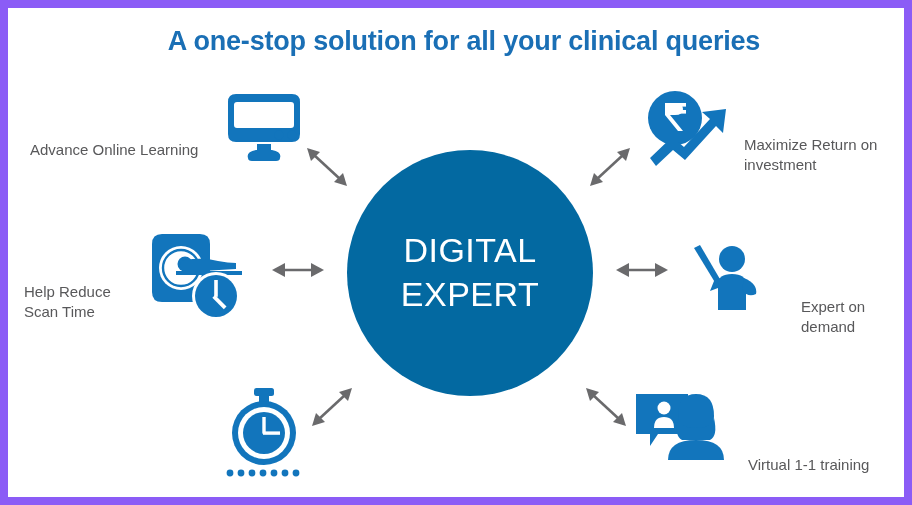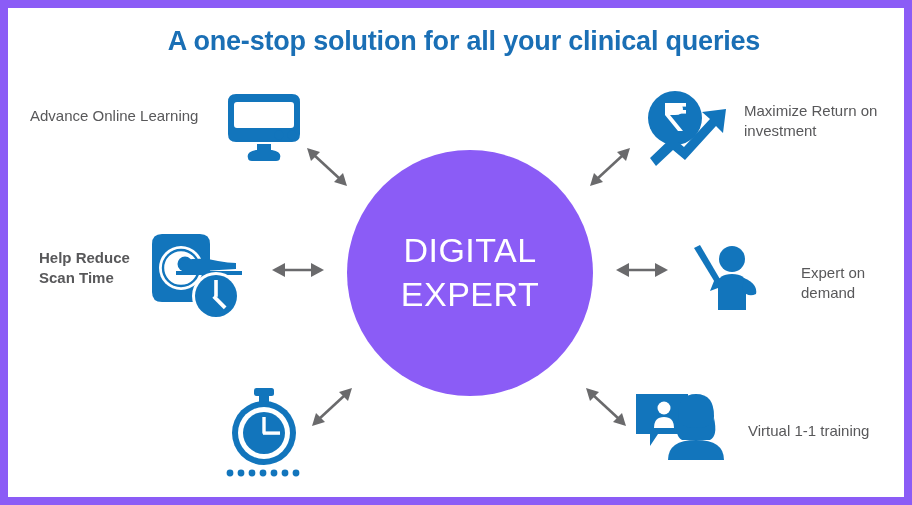--- a/index.html
+++ b/index.html
@@ -38,6 +38,7 @@
     line-height: 1.35;
     font-family: "Liberation Sans", sans-serif;
     white-space: pre-line;
+    margin-top: 34px;
   }
   .icon-box {
     position: absolute;

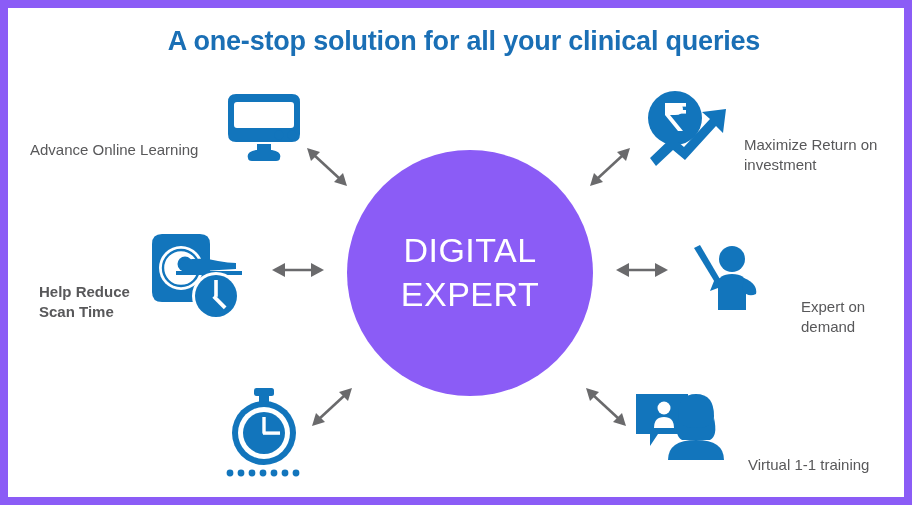--- a/index.html
+++ b/index.html
@@ -53,7 +53,7 @@
     width: 246px;
     height: 246px;
     border-radius: 50%;
-    background: #8b5cf6;
+    background: #0369a1;
     display: flex;
     flex-direction: column;
     align-items: center;

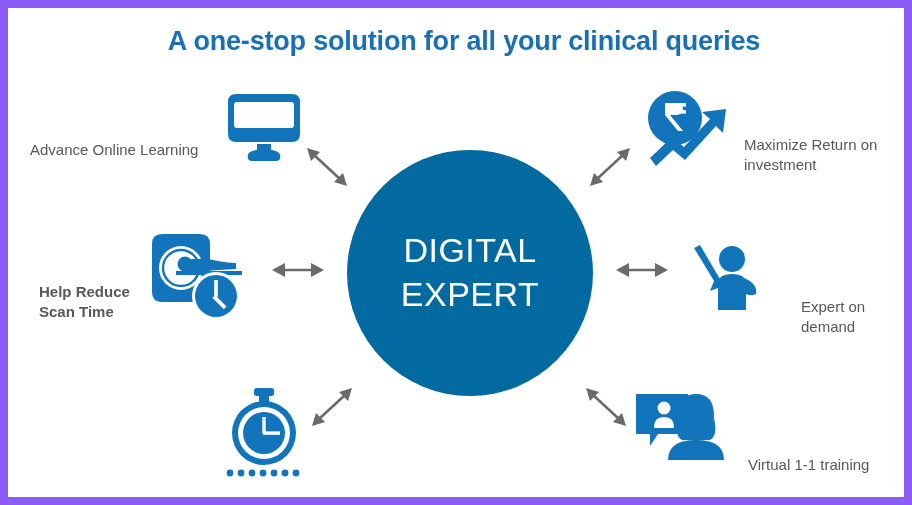--- a/index.html
+++ b/index.html
@@ -68,7 +68,7 @@
   }
   
   #label-learning   { left: 22px;  top: 98px;  width: 210px; }
-  #label-scan       { left: 31px;  top: 240px; width: 130px; font-weight: bold; }
+  #label-scan       { left: 16px;  top: 240px; width: 130px; }
   #label-fast       { left: 22px;  top: 415px; width: 190px; }
   #label-roi        { left: 736px; top: 93px;  width: 170px; }
   #label-expert     { left: 793px; top: 255px; width: 120px; }

